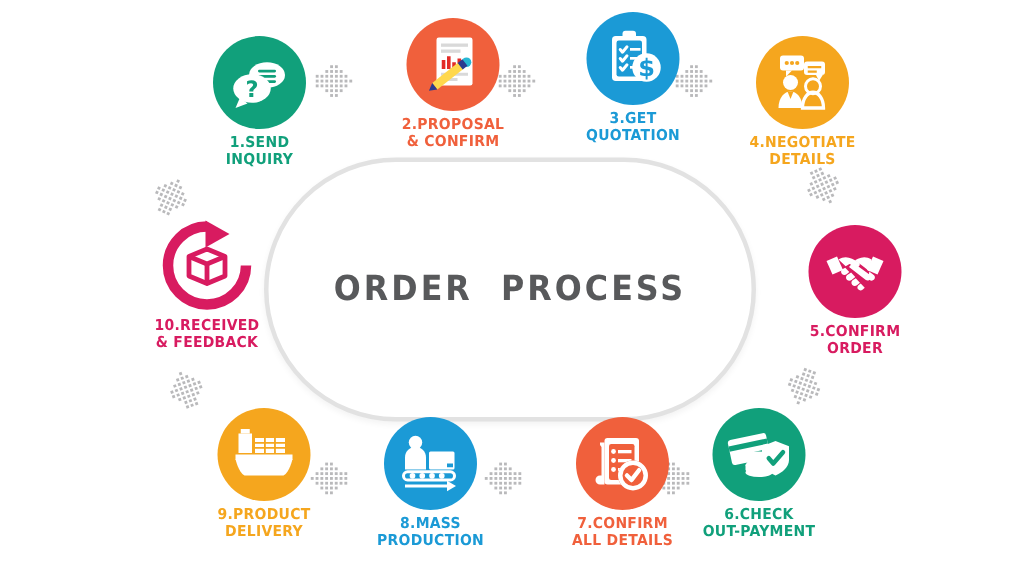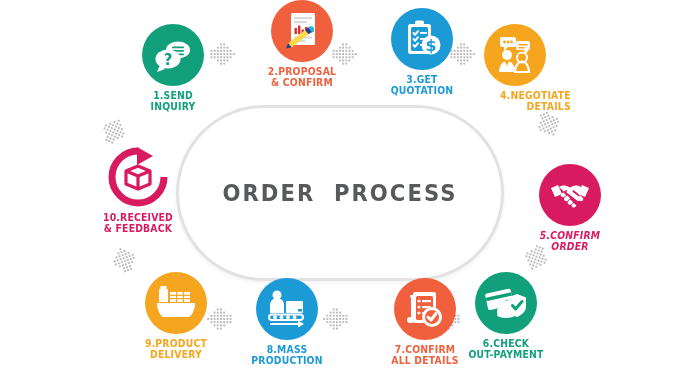--- a/index.html
+++ b/index.html
@@ -470,7 +470,7 @@
         <div class="label" style="color: rgb(17, 160, 123);">1.SEND
 INQUIRY</div>
       </div>
-      <div class="node" style="left: 242px; top: 0;">
+      <div class="node" style="left: 242px; top: 12px;">
         <div class="circle" style="background: rgb(240, 96, 60);">
           <svg class="ico" width="44" height="44" viewBox="0 0 44 44">
         <rect x="11" y="4" width="24" height="32" rx="1.5" fill="#ffffff"></rect>

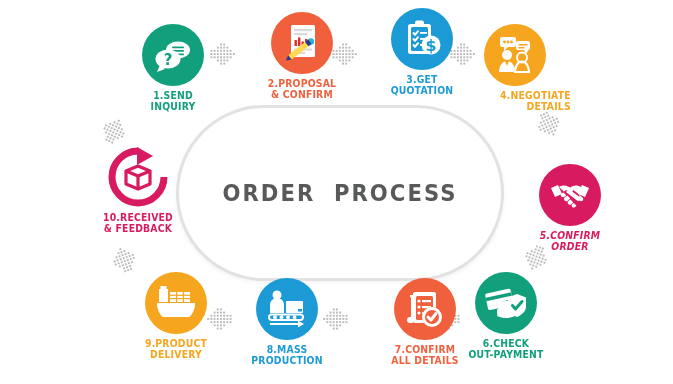--- a/index.html
+++ b/index.html
@@ -514,7 +514,7 @@
         <div class="label" style="color: rgb(27, 154, 214);">3.GET
 QUOTATION</div>
       </div>
-      <div class="node" style="left: 455px; top: 24px; text-align: right;">
+      <div class="node" style="left: 475px; top: 24px;">
         <div class="circle" style="background: rgb(245, 166, 30);">
           <svg class="ico" width="42" height="42" viewBox="0 0 42 42">
         <rect x="6" y="3" width="16" height="10" rx="2" fill="#ffffff"></rect>

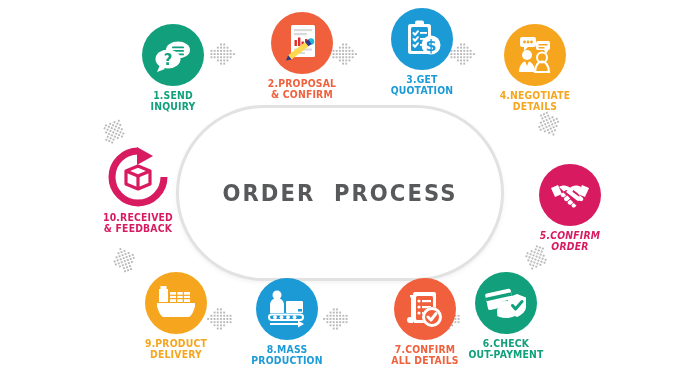--- a/index.html
+++ b/index.html
@@ -536,7 +536,7 @@
         <div class="label" style="color: rgb(245, 166, 30);">4.NEGOTIATE
 DETAILS</div>
       </div>
-      <div class="node" style="left: 510px; top: 164px; font-style: italic;">
+      <div class="node" style="left: 510px; top: 150px;">
         <div class="circle" style="background: rgb(216, 27, 96);">
           <svg class="ico" width="44" height="40" viewBox="0 0 44 40">
         <g fill="#ffffff">

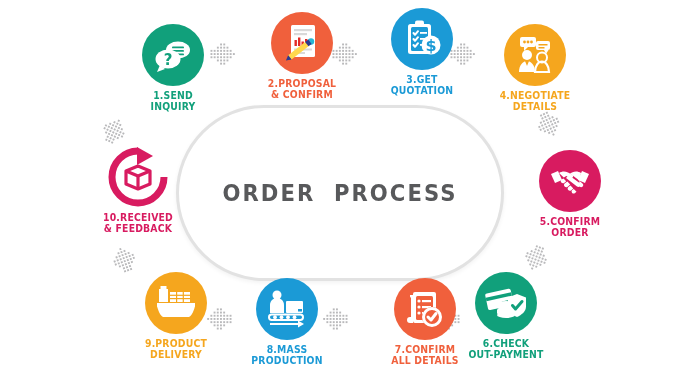--- a/index.html
+++ b/index.html
@@ -577,7 +577,7 @@
         <div class="label" style="color: rgb(17, 160, 123);">6.CHECK
 OUT-PAYMENT</div>
       </div>
-      <div class="node" style="left: 365px; top: 278px;">
+      <div class="node" style="left: 355px; top: 278px;">
         <div class="circle" style="background: rgb(240, 96, 60);">
           <svg class="ico" width="42" height="42" viewBox="0 0 42 42">
         <path d="M6 7 h3 v28 h-3 a3 3 0 0 1 0-6 h1 v-19 a3 3 0 0 1 -1-3z" fill="#ffffff"></path>

